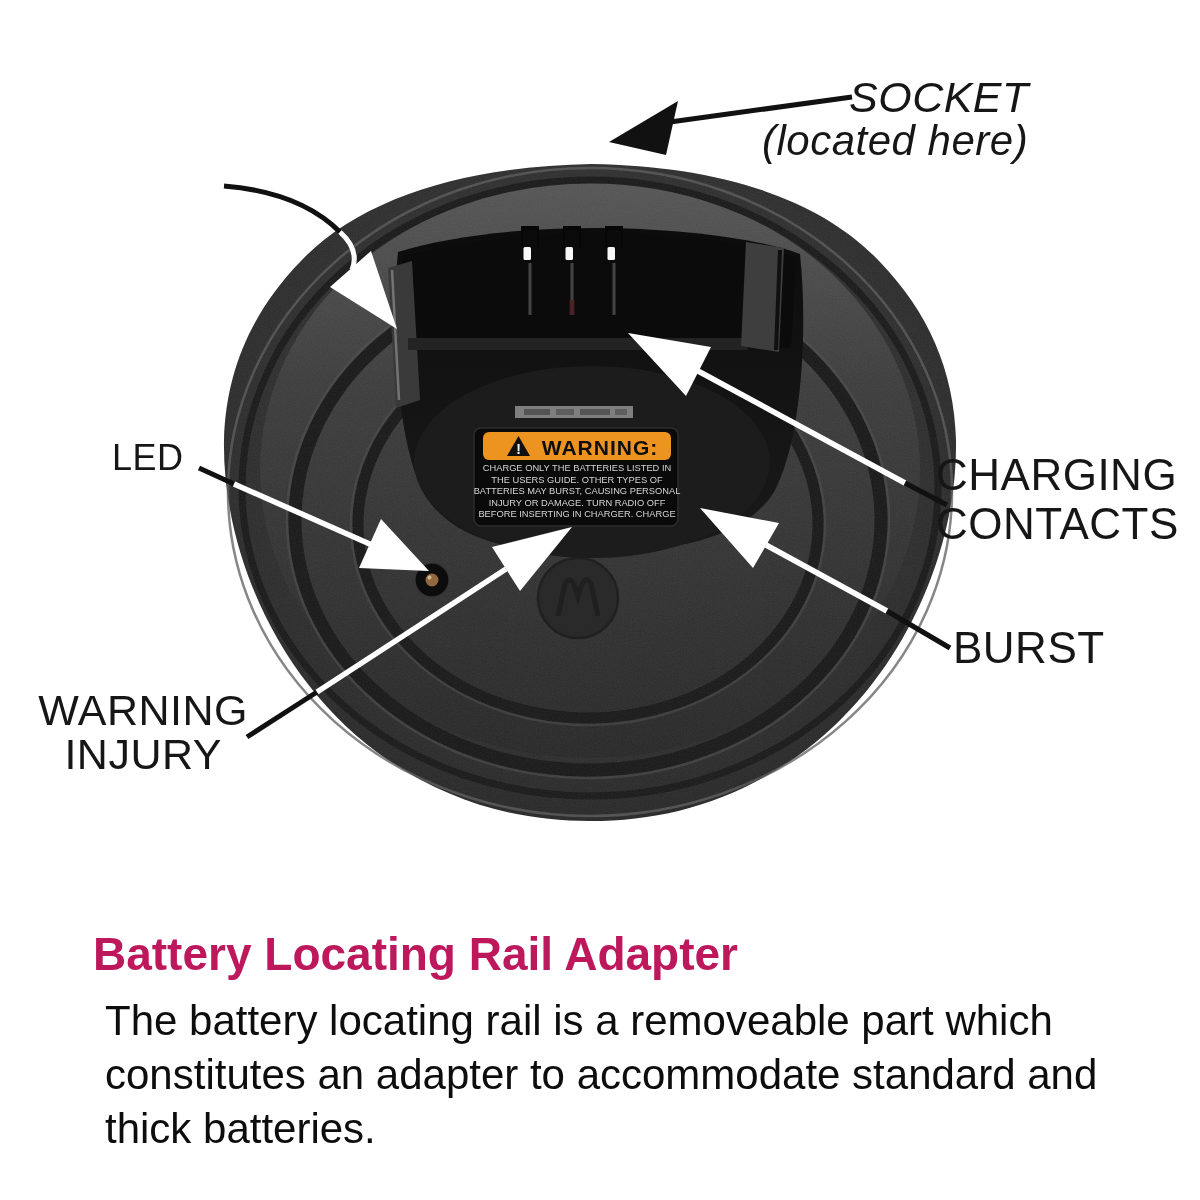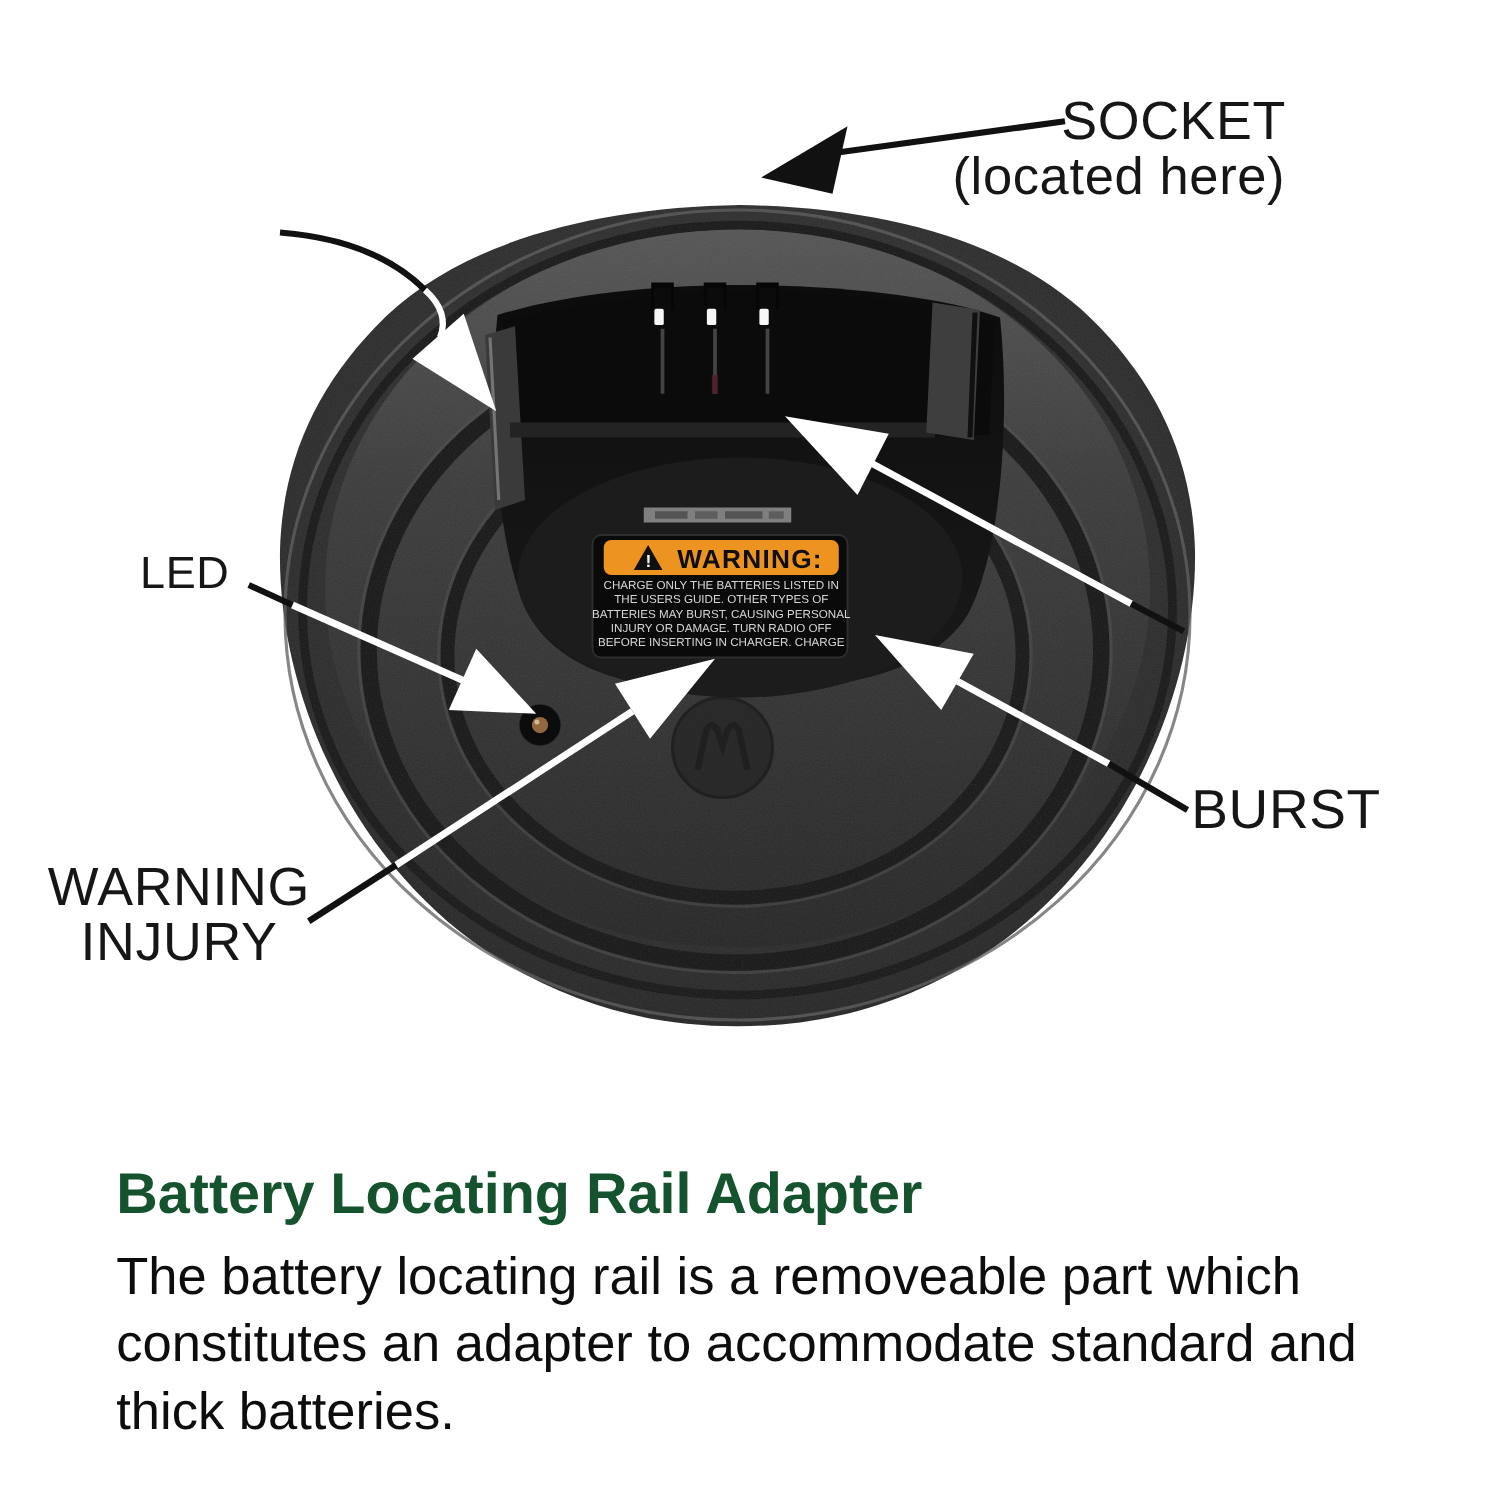--- a/index.html
+++ b/index.html
@@ -9,7 +9,7 @@
   }
   .callout{position:absolute;color:#161616;font-size:43px;line-height:47px;letter-spacing:0.5px;white-space:nowrap;}
   .callout .l2{display:block;}
-  #socket-callout{left:849px;top:74px;text-align:center;}
+  #socket-callout{left:849px;top:74px;text-align:center;font-style:italic;}
   #socket-callout .l1{display:block;font-size:43px;}
   #socket-callout .l2{position:absolute;left:-87px;top:43px;font-size:42px;}
   #raised-rail-callout{left:33px;top:134px;font-size:44px;}

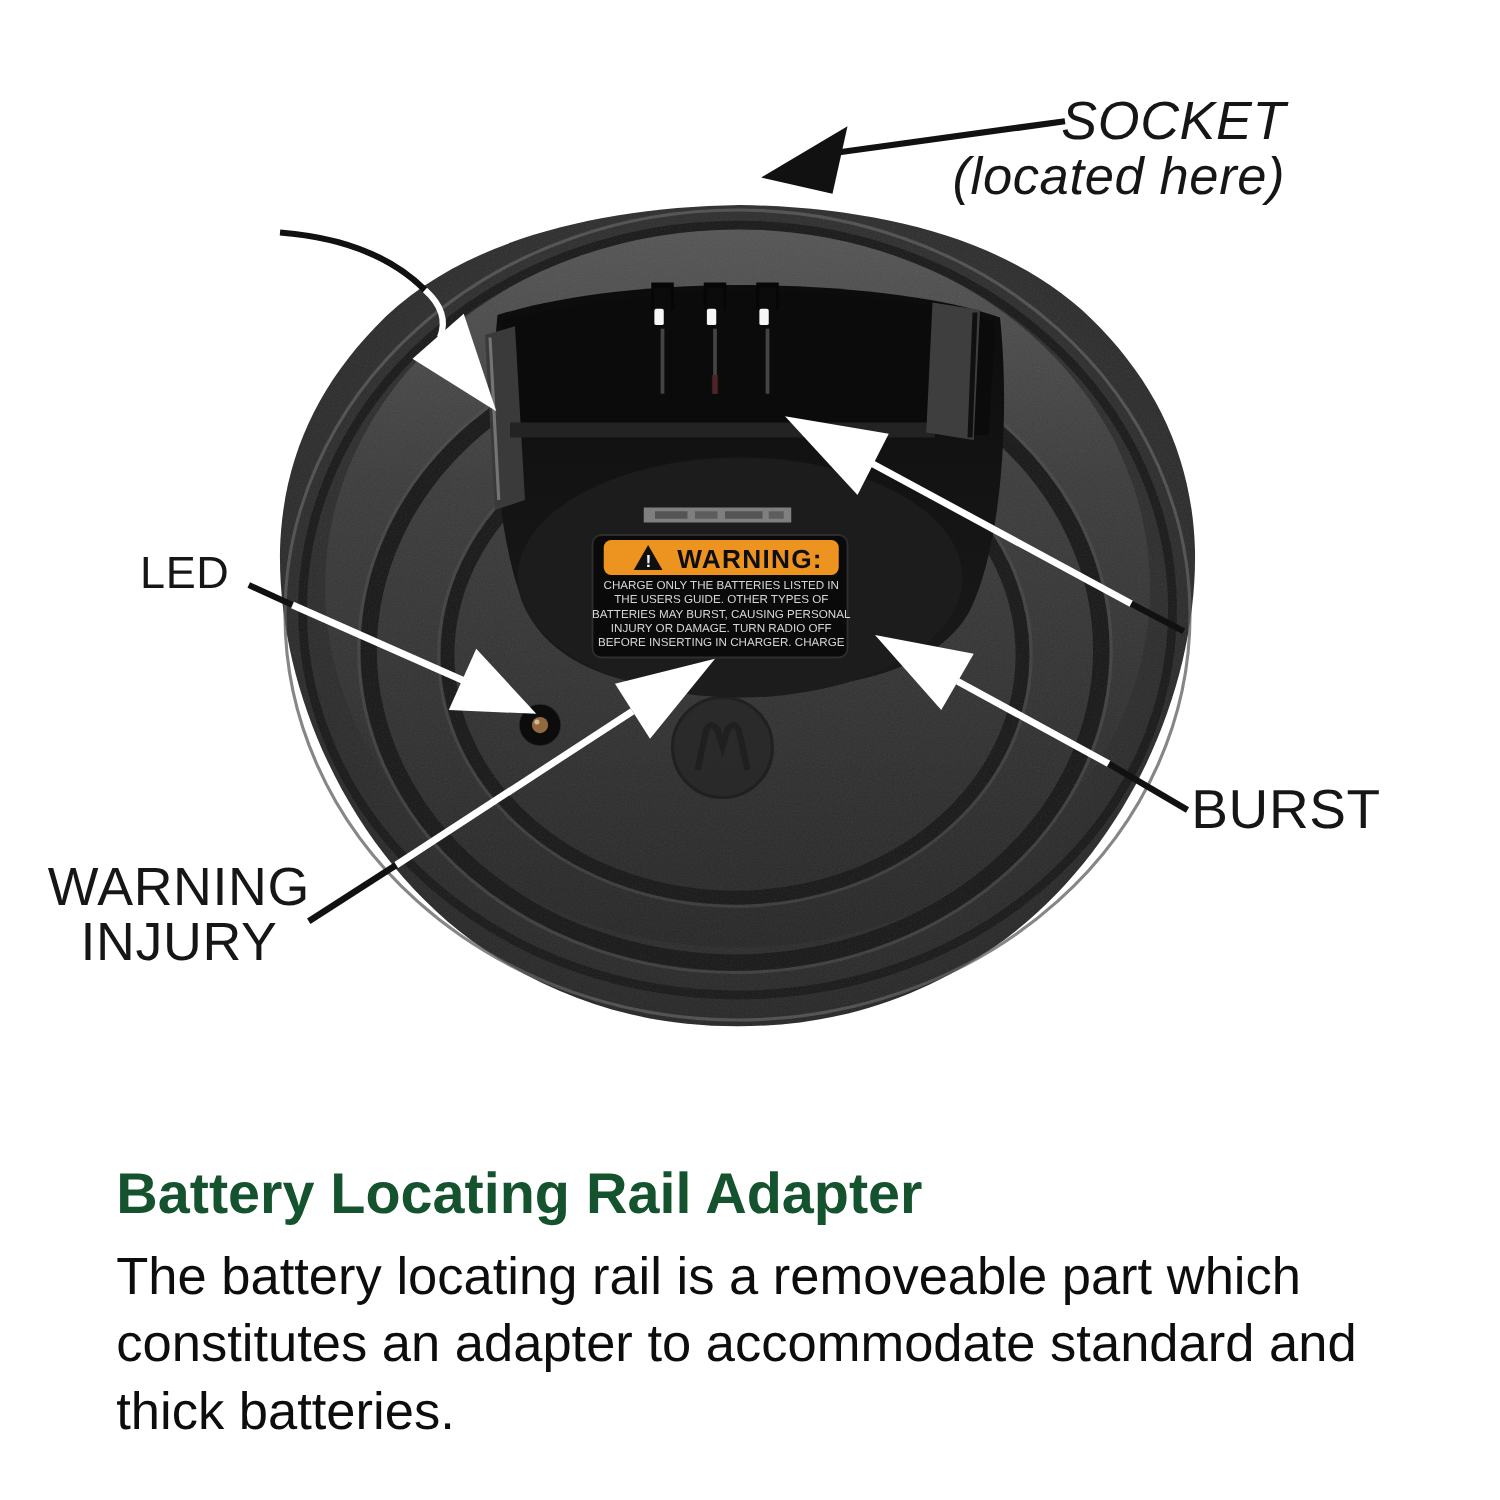--- a/index.html
+++ b/index.html
@@ -188,6 +188,10 @@
     <span class="l2">INJURY</span>
   </div>
 
+  <div class="callout" id="charging-contacts-callout">
+    <span>CHARGING</span>
+    <span class="l2">CONTACTS</span>
+  </div>
 
   <div class="callout" id="pocket-callout">
     <span>BURST</span>

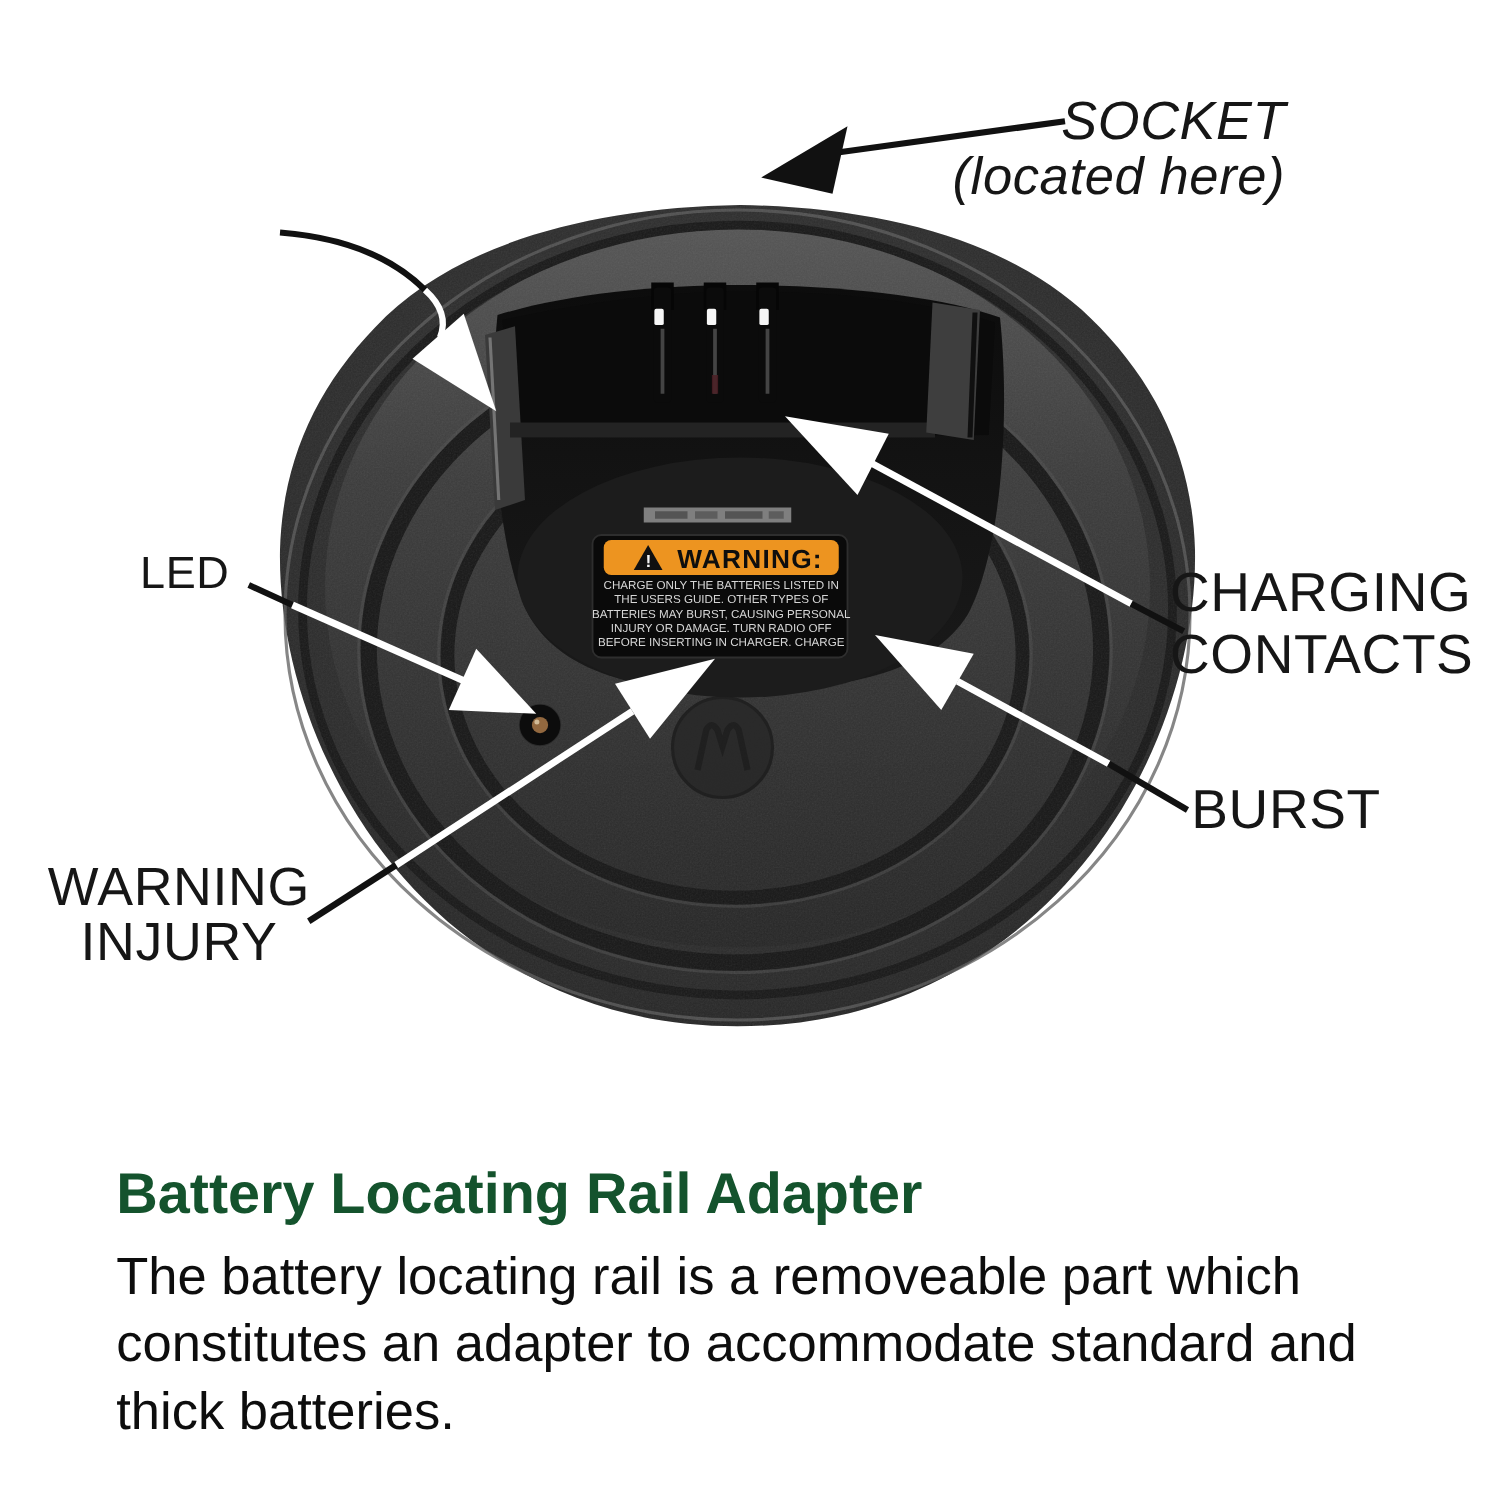--- a/index.html
+++ b/index.html
@@ -18,7 +18,7 @@
   #charging-contacts-callout{left:936px;top:450px;font-size:44px;line-height:49px;}
   #pocket-callout{left:953px;top:624px;font-size:44px;}
   .caption{position:absolute;left:93px;top:928px;width:1060px;}
-  .caption h2{margin:0 0 14px 0;font-size:46px;line-height:52px;font-weight:bold;color:#14532d;}
+  .caption h2{margin:0 0 14px 0;font-size:46px;line-height:52px;font-weight:bold;color:#be185d;}
   .caption p{margin:0;font-size:42px;line-height:54px;color:#0d0d0d;width:1040px;}
   svg{position:absolute;left:0;top:0;}
 </style>

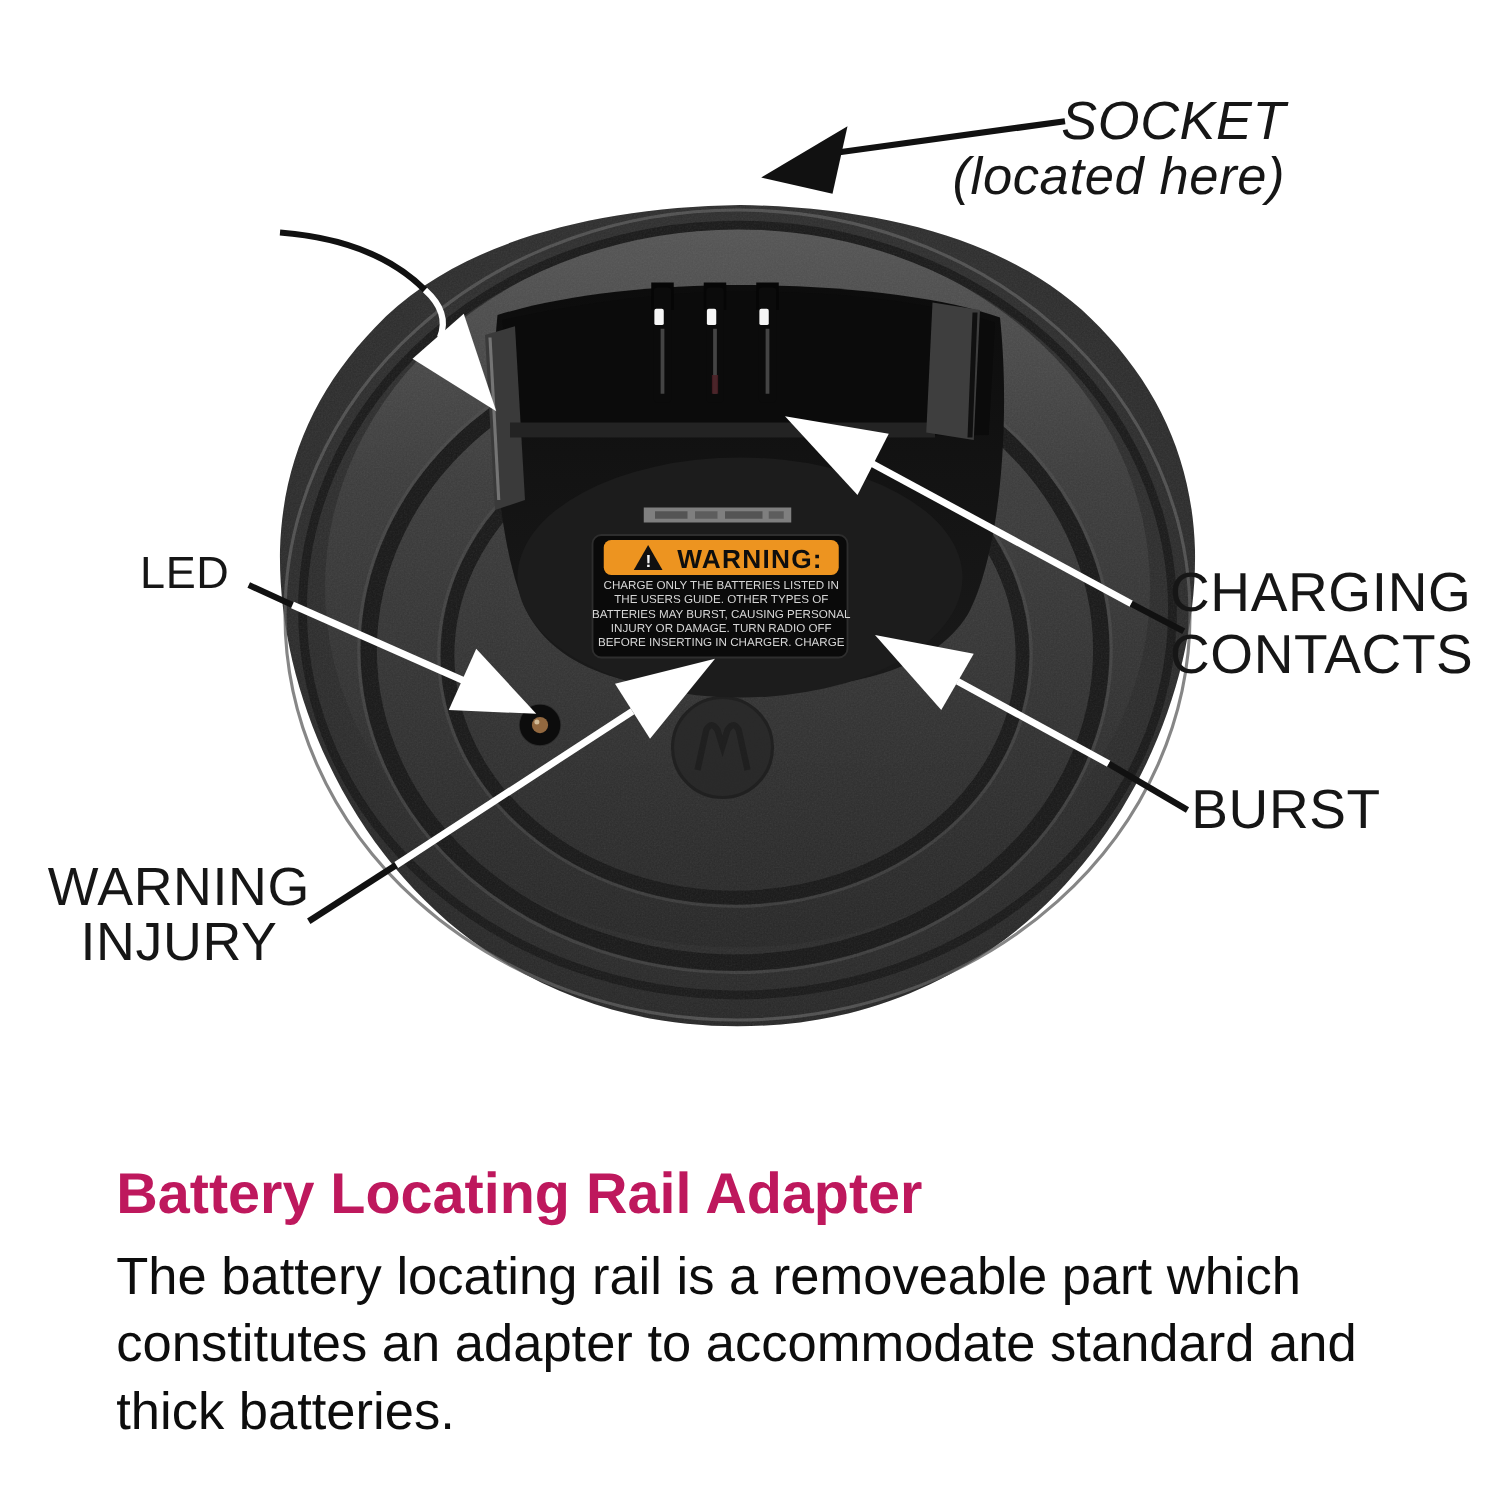--- a/index.html
+++ b/index.html
@@ -19,7 +19,7 @@
   #pocket-callout{left:953px;top:624px;font-size:44px;}
   .caption{position:absolute;left:93px;top:928px;width:1060px;}
   .caption h2{margin:0 0 14px 0;font-size:46px;line-height:52px;font-weight:bold;color:#be185d;}
-  .caption p{margin:0;font-size:42px;line-height:54px;color:#0d0d0d;width:1040px;}
+  .caption p{margin:12px;font-size:42px;line-height:54px;color:#0d0d0d;width:1040px;}
   svg{position:absolute;left:0;top:0;}
 </style>
 </head>

